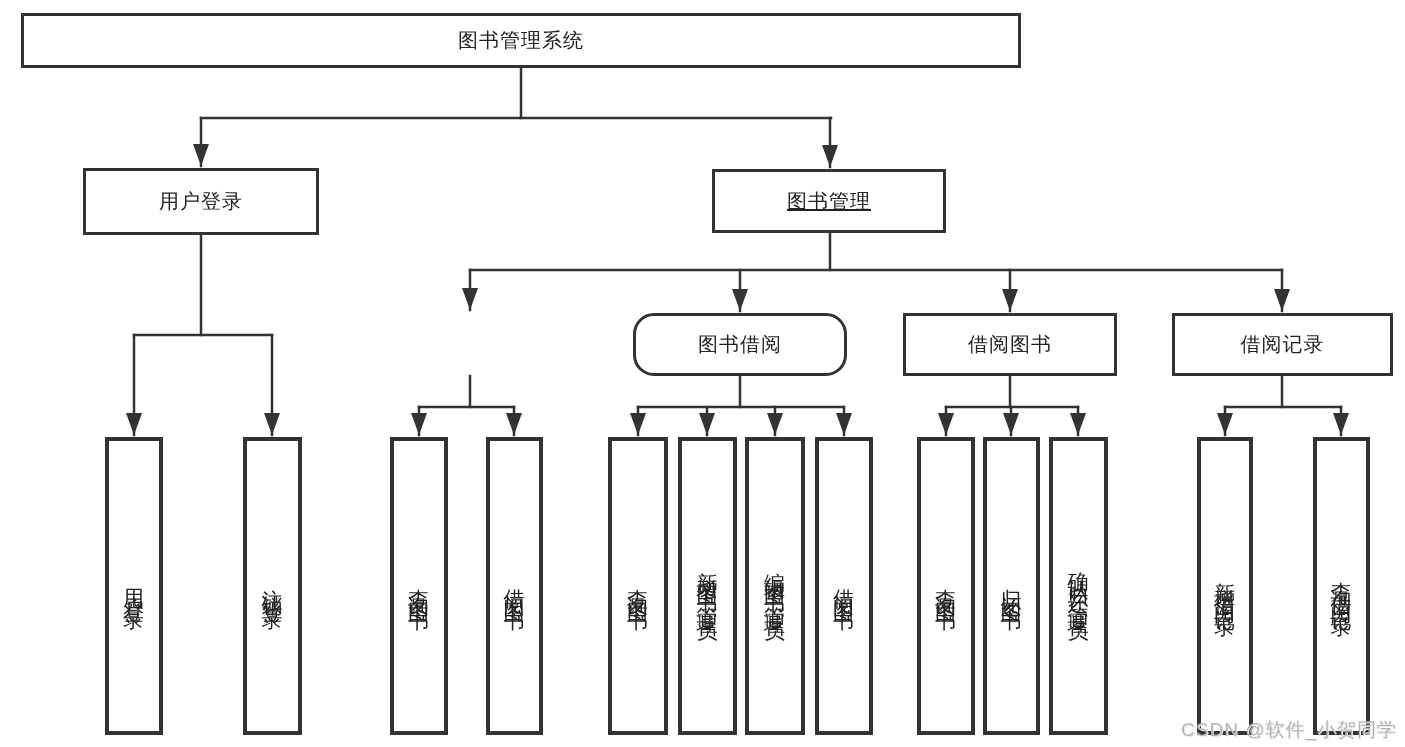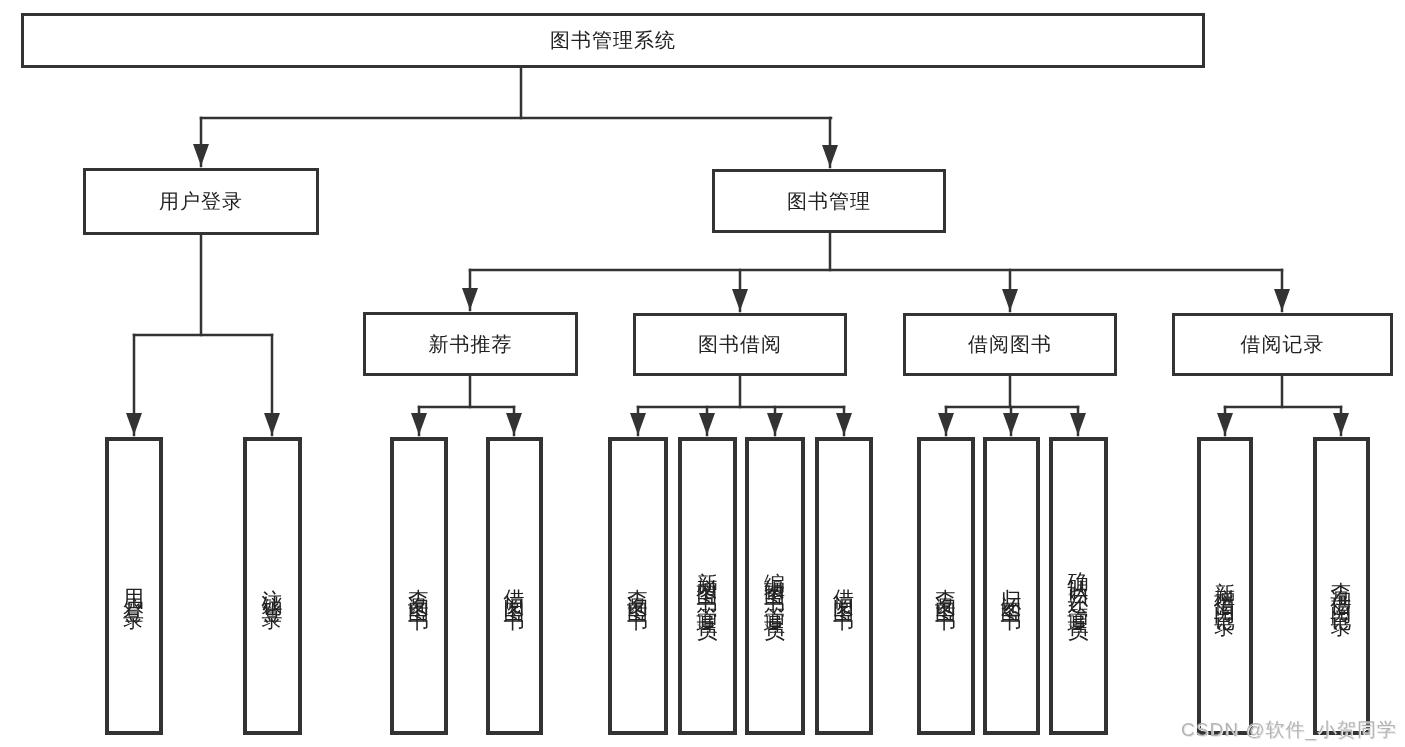--- a/index.html
+++ b/index.html
@@ -109,7 +109,7 @@
     </g>
   </svg>
 
-  <div class="node" style="left:21px; top:13px; width:1184px; height:55px;">
+  <div class="node" style="left:21px; top:13px; width:1000px; height:55px;">
     <span>图书管理系统</span>
   </div>
 

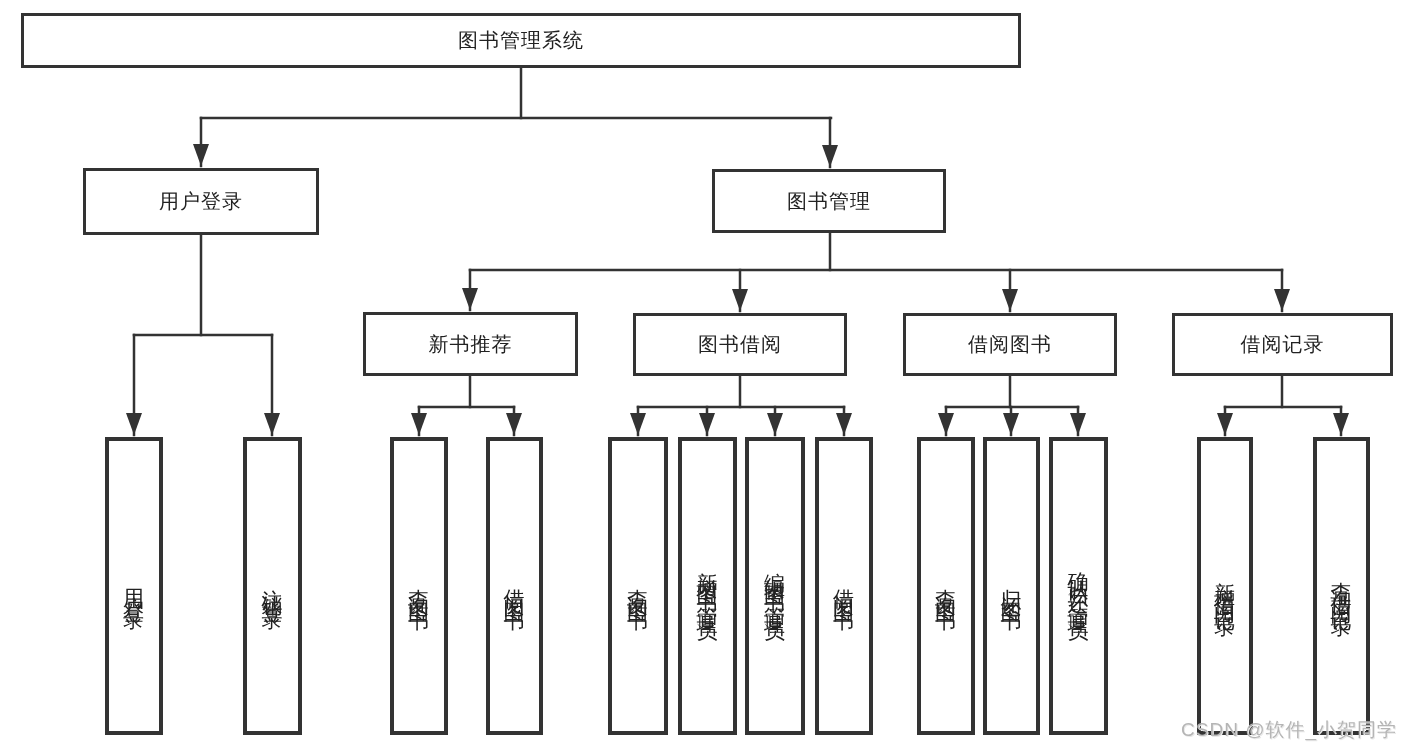--- a/index.html
+++ b/index.html
@@ -116,7 +116,7 @@
   <div class="node" style="left:83px; top:168px; width:236px; height:67px;">
     <span>用户登录</span>
   </div>
-  <div class="node" style="left:712px; top:169px; width:234px; height:64px;">
+  <div class="node" style="left:712px; top:169px; width:234px; height:64px;text-decoration:underline;">
     <span>图书管理</span>
   </div>
 

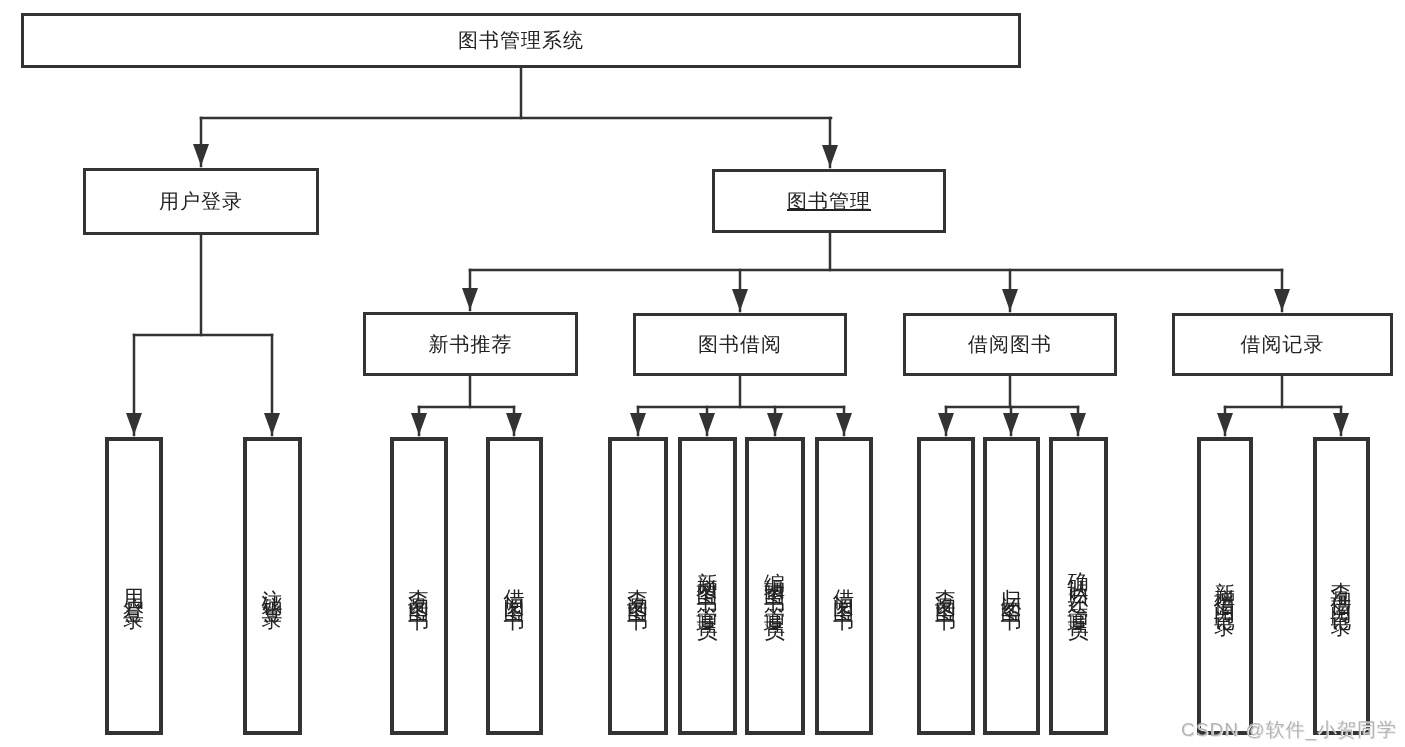--- a/index.html
+++ b/index.html
@@ -120,9 +120,6 @@
     <span>图书管理</span>
   </div>
 
-  <div class="node" style="left:363px; top:312px; width:215px; height:64px;">
-    <span>新书推荐</span>
-  </div>
   <div class="node" style="left:633px; top:313px; width:214px; height:63px;">
     <span>图书借阅</span>
   </div>

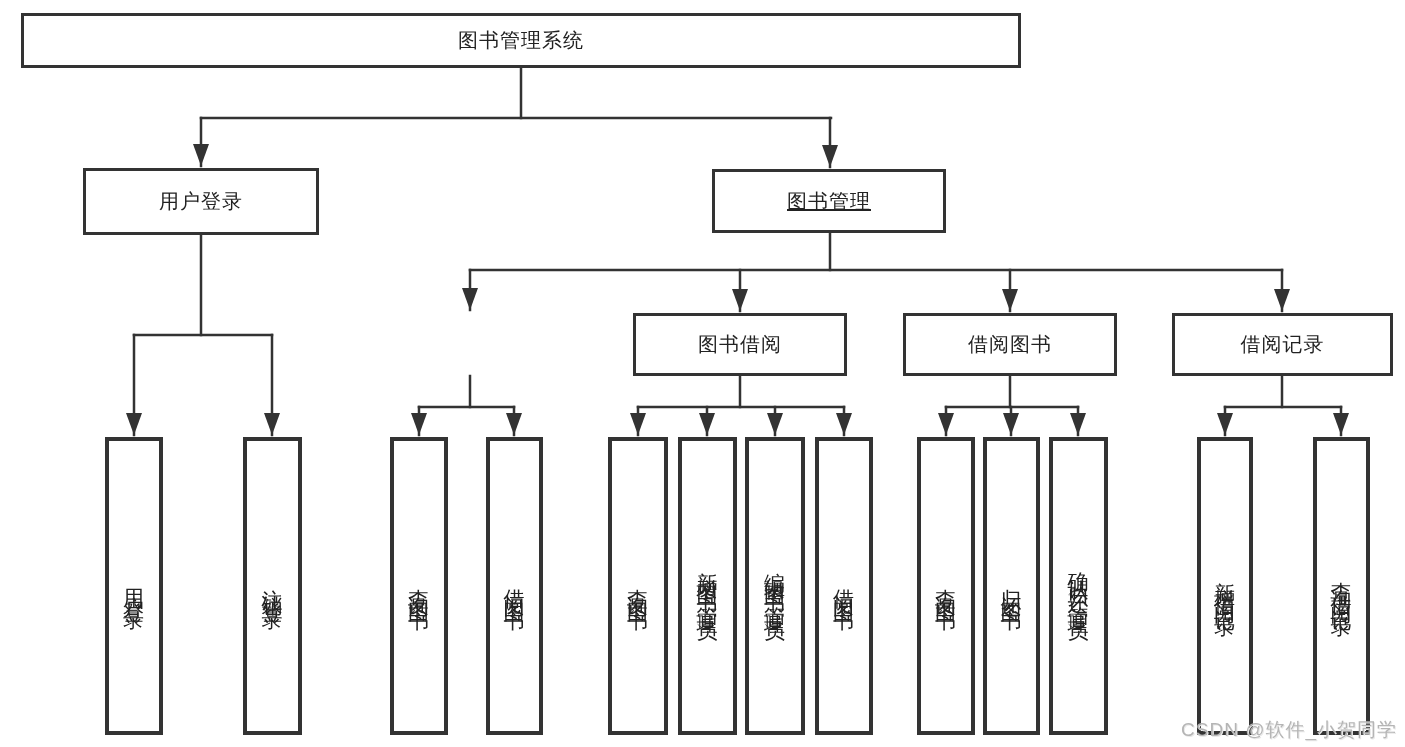--- a/index.html
+++ b/index.html
@@ -120,7 +120,7 @@
     <span>图书管理</span>
   </div>
 
-  <div class="node" style="left:633px; top:313px; width:214px; height:63px;">
+  <div class="node" style="left:633px; top:313px; width:214px; height:63px;border-radius:21px;">
     <span>图书借阅</span>
   </div>
   <div class="node" style="left:903px; top:313px; width:214px; height:63px;">

